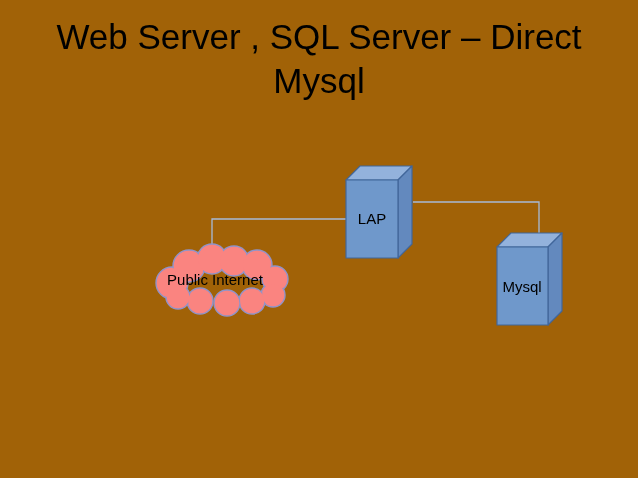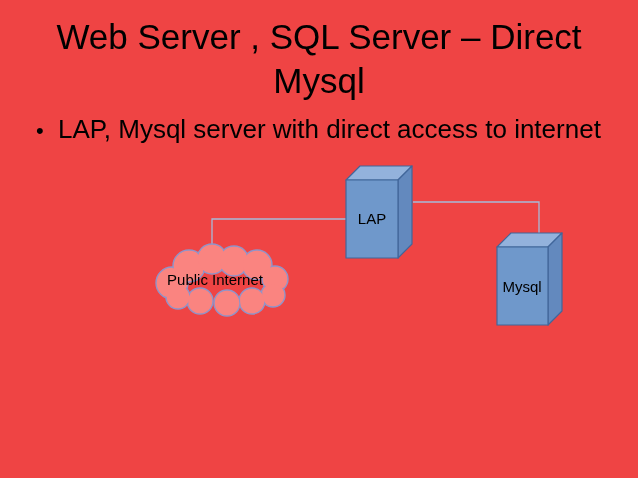--- a/index.html
+++ b/index.html
@@ -7,7 +7,7 @@
     position: relative;
     width: 638px;
     height: 478px;
-    background: #ef4444;
+    background: #a16207;
     overflow: hidden;
     font-family: "Liberation Sans", sans-serif;
     color: #000000;

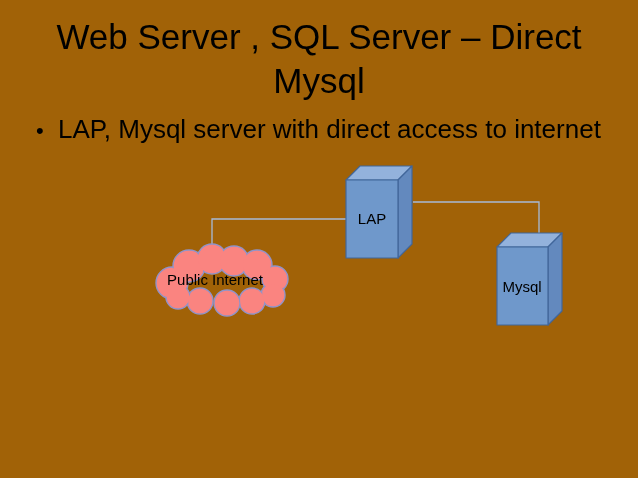--- a/index.html
+++ b/index.html
@@ -68,9 +68,6 @@
     <div>Mysql</div>
   </div>
 
-  <div class="bullet-row">
-    <span class="bullet-marker">•</span><span>LAP, Mysql server with direct access to internet</span>
-  </div>
 
   <svg class="diagram" viewBox="0 0 638 478">
 

